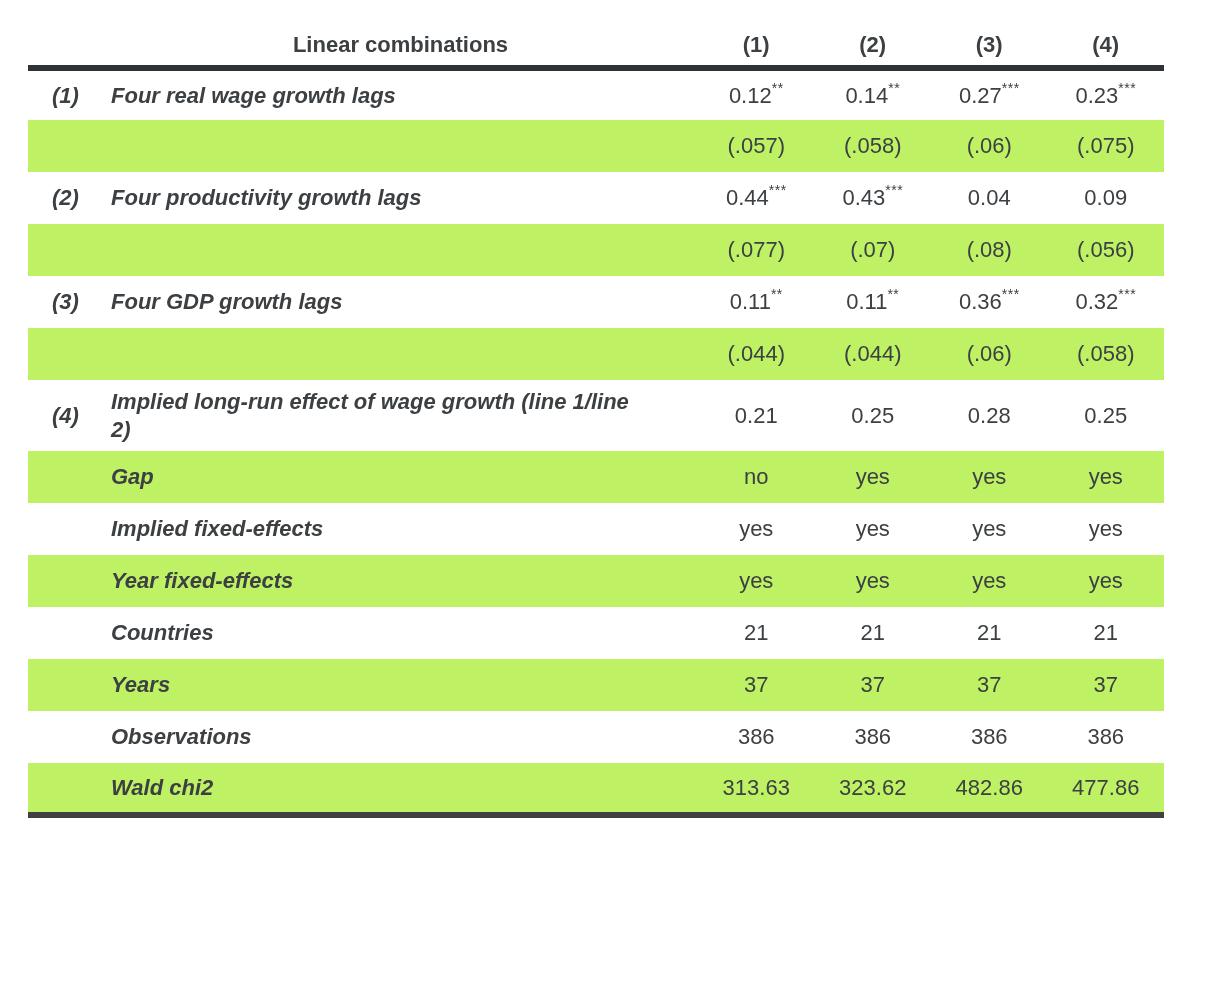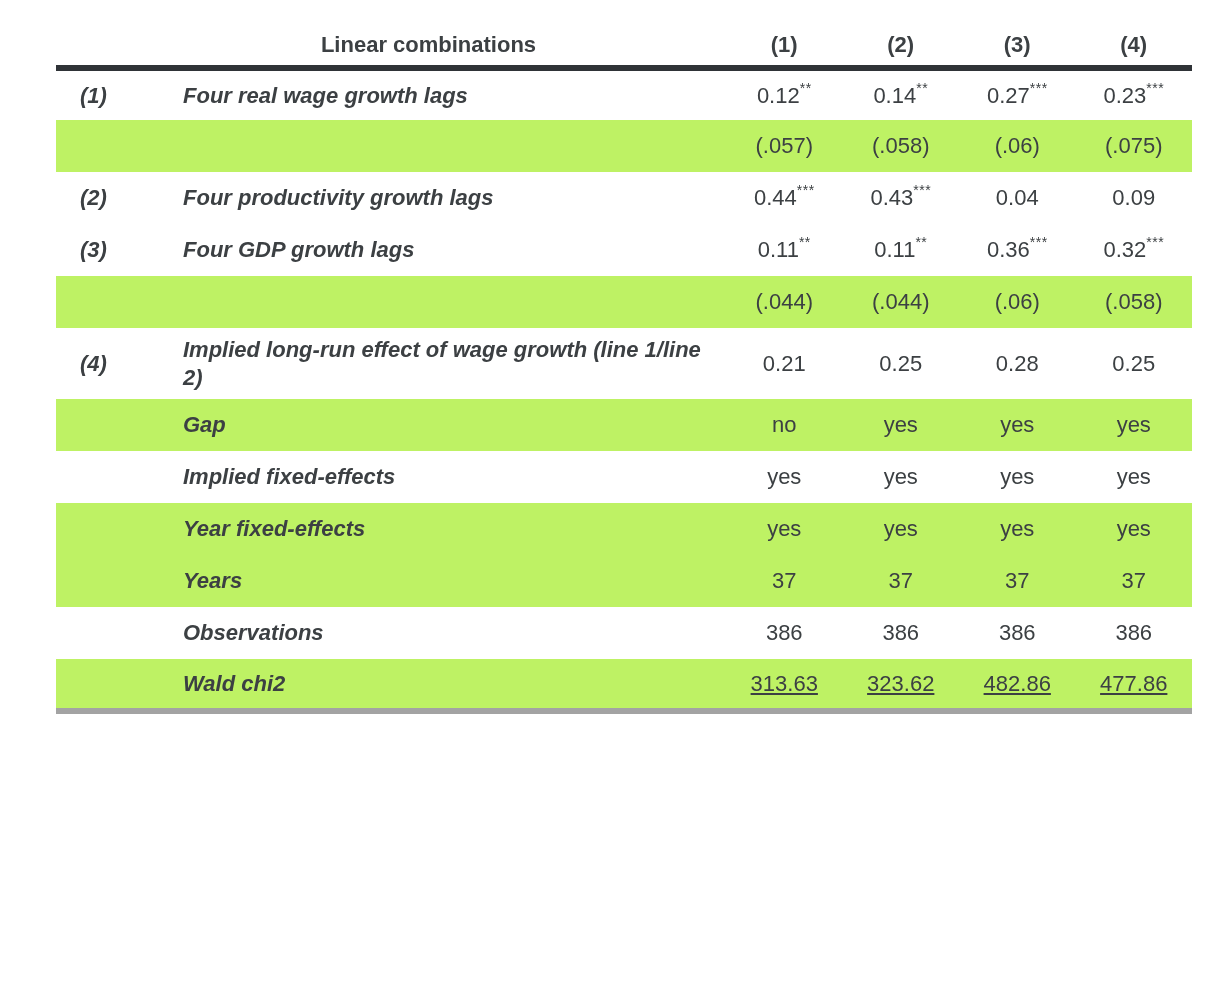--- a/index.html
+++ b/index.html
@@ -13,7 +13,7 @@
   }
   .table-wrap {
     padding-top: 25px;
-    padding-left: 56px;
+    padding-left: 28px;
   }
   table.results {
     border-collapse: collapse;

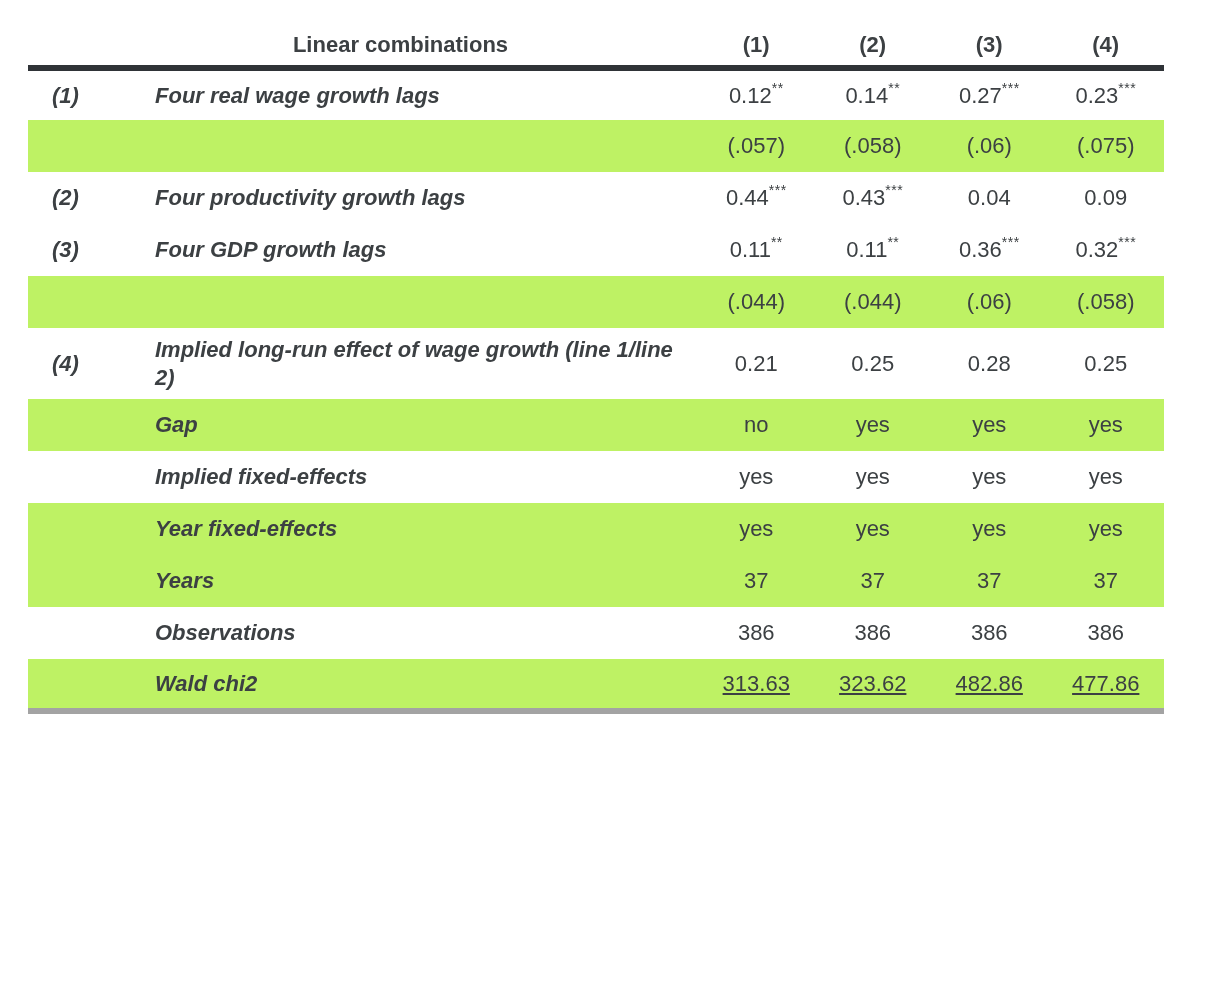--- a/index.html
+++ b/index.html
@@ -61,7 +61,6 @@
   td.c-label .lbl {
     display: inline-block;
     max-width: 540px;
-    margin-left: 44px;
   }
   td.c-val {
     text-align: center;

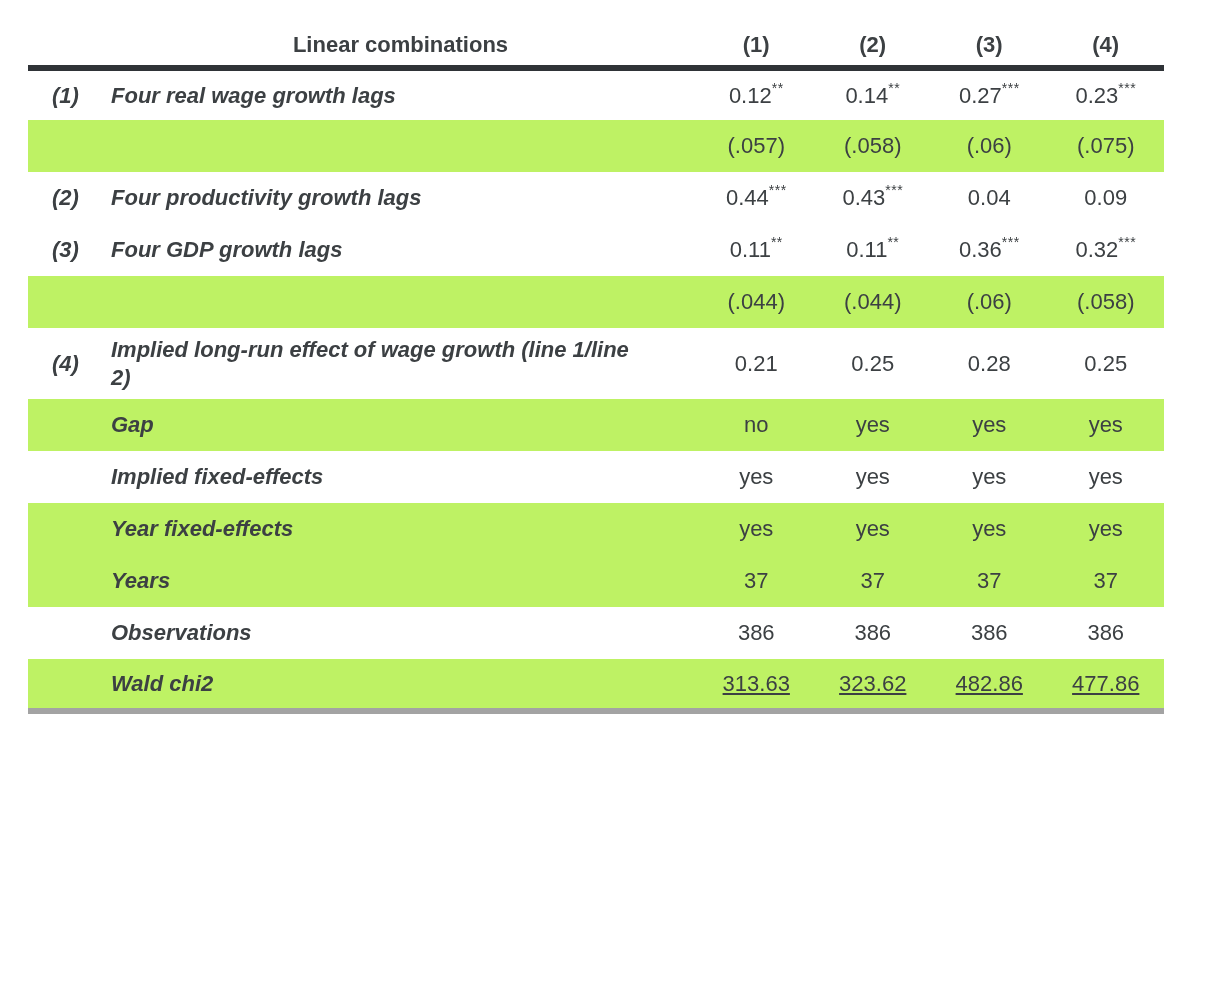--- a/index.html
+++ b/index.html
@@ -121,6 +121,14 @@
         <td class="c-val"><span>0.04</span><sup class="st"></sup></td>
         <td class="c-val"><span>0.09</span><sup class="st"></sup></td>
       </tr>
+      <tr class="shaded">
+        <td class="c-num"></td>
+        <td class="c-label"><span class="lbl"></span></td>
+        <td class="c-val"><span>(.077)</span><sup class="st"></sup></td>
+        <td class="c-val"><span>(.07)</span><sup class="st"></sup></td>
+        <td class="c-val"><span>(.08)</span><sup class="st"></sup></td>
+        <td class="c-val"><span>(.056)</span><sup class="st"></sup></td>
+      </tr>
       <tr>
         <td class="c-num">(3)</td>
         <td class="c-label"><span class="lbl">Four GDP growth lags</span></td>

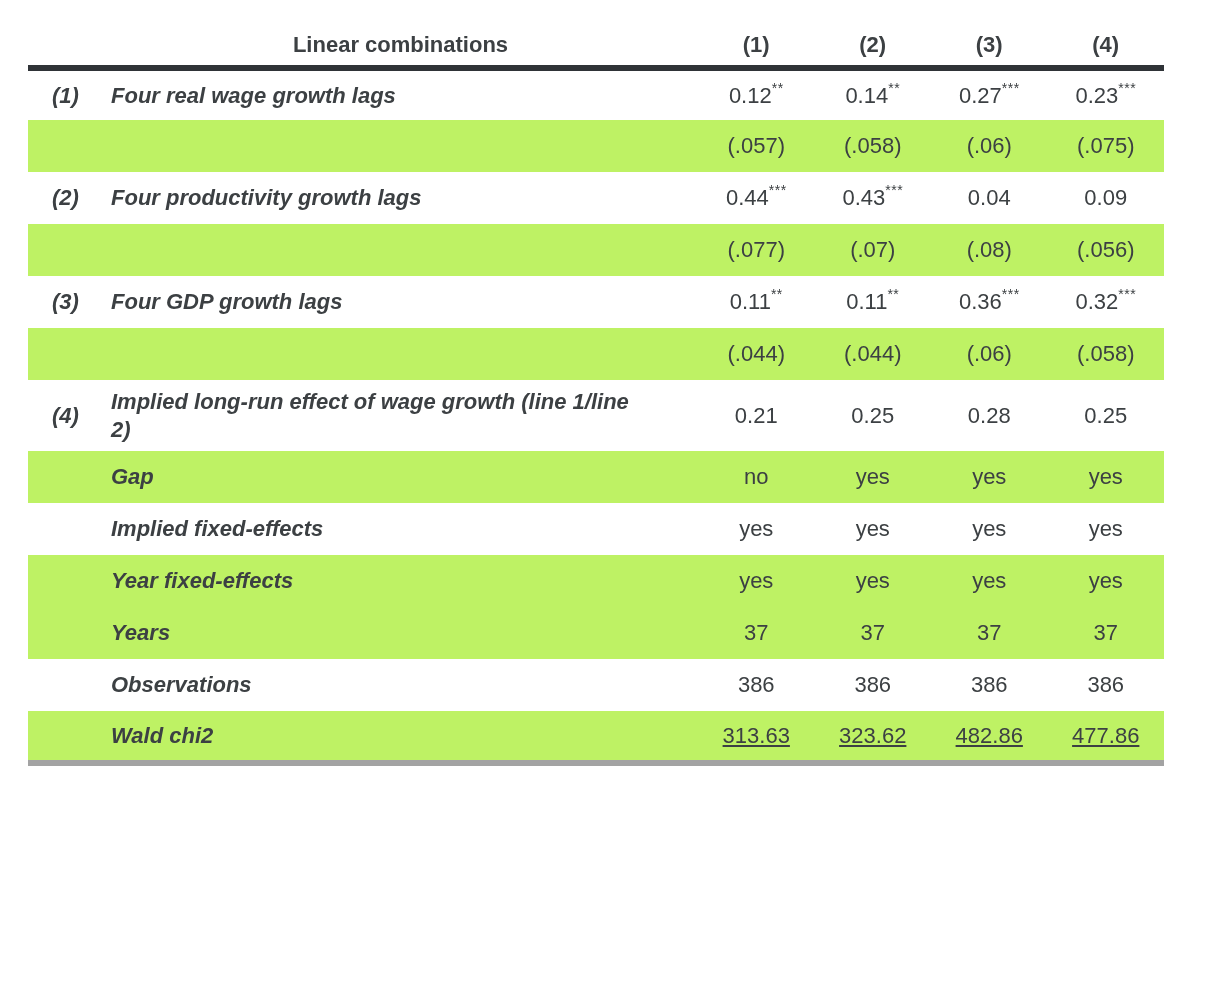--- a/index.html
+++ b/index.html
@@ -177,6 +177,14 @@
         <td class="c-val"><span>yes</span><sup class="st"></sup></td>
         <td class="c-val"><span>yes</span><sup class="st"></sup></td>
       </tr>
+      <tr>
+        <td class="c-num"></td>
+        <td class="c-label"><span class="lbl">Countries</span></td>
+        <td class="c-val"><span>21</span><sup class="st"></sup></td>
+        <td class="c-val"><span>21</span><sup class="st"></sup></td>
+        <td class="c-val"><span>21</span><sup class="st"></sup></td>
+        <td class="c-val"><span>21</span><sup class="st"></sup></td>
+      </tr>
       <tr class="shaded">
         <td class="c-num"></td>
         <td class="c-label"><span class="lbl">Years</span></td>

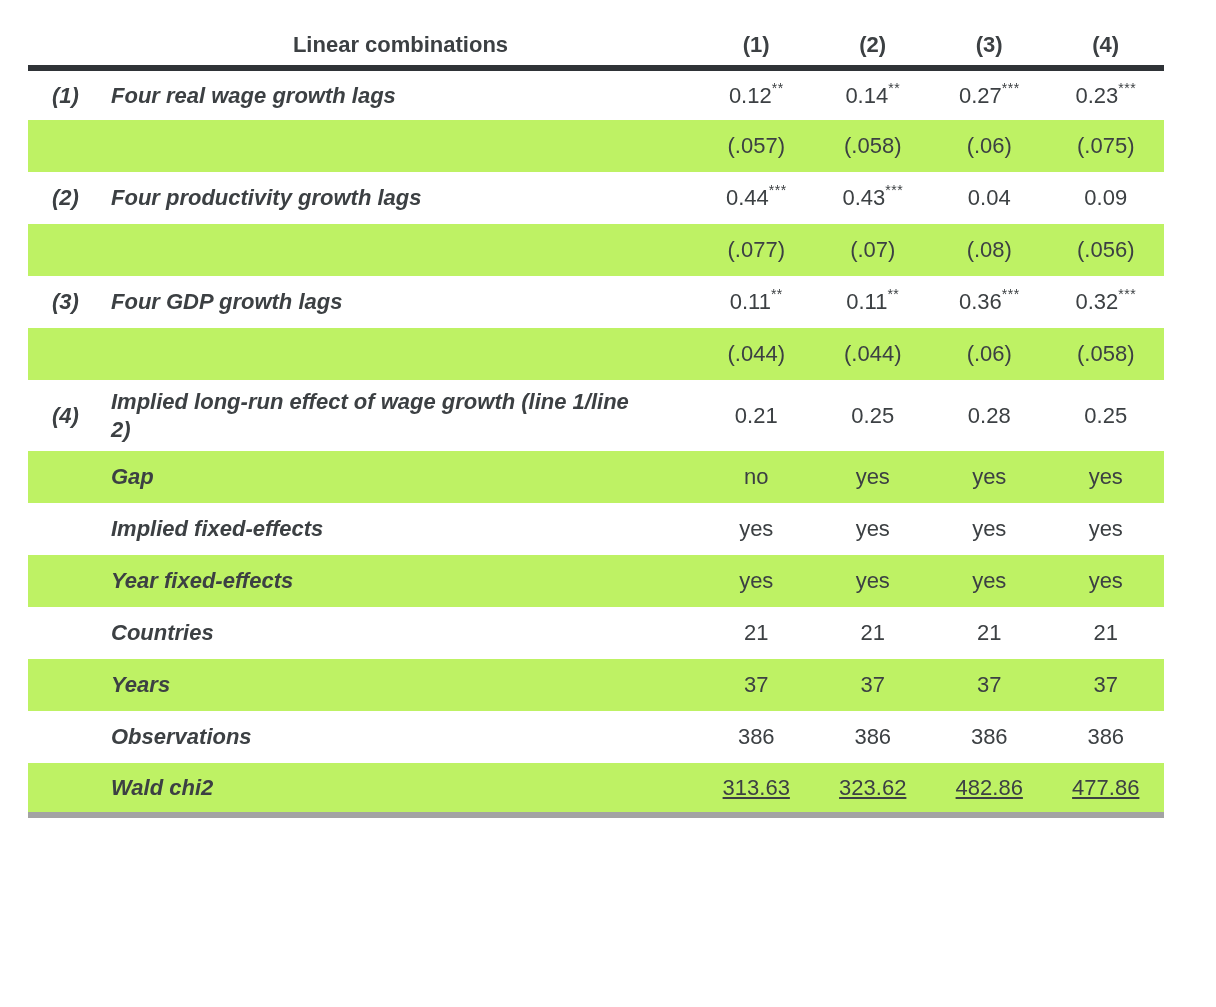--- a/index.html
+++ b/index.html
@@ -40,7 +40,7 @@
   tbody tr { height: 52px; }
   tbody tr.tall { height: 71px; }
   tbody tr.shaded { background: #bef264; }
-  tbody tr:last-child { border-bottom: 6px solid #a3a3a3; text-decoration: underline; }
+  tbody tr:last-child { border-bottom: 6px solid #404040; }
 
   td {
     padding: 0;

